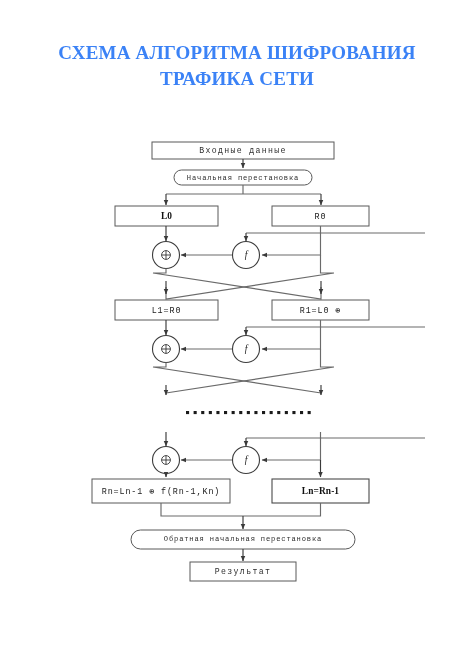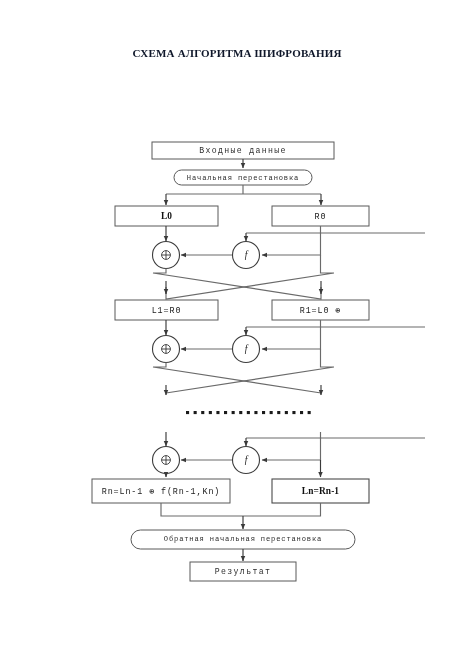--- a/index.html
+++ b/index.html
@@ -31,9 +31,9 @@
   .title-line {
     font-family: "Liberation Serif", serif;
     font-weight: bold;
-    font-size: 11px;
+    font-size: 19px;
     letter-spacing: 0.2px;
-    color: #0f172a;
+    color: #3b82f6;
     line-height: 26px;
     white-space: nowrap;
   }

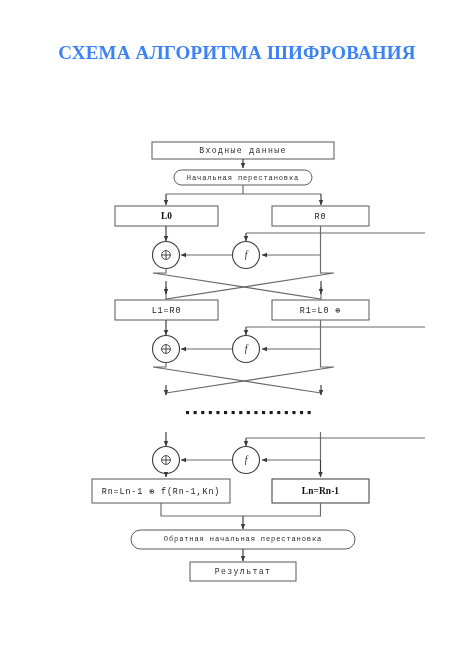--- a/index.html
+++ b/index.html
@@ -119,6 +119,7 @@
 
   <div class="title-block">
     <div class="title-line">СХЕМА АЛГОРИТМА ШИФРОВАНИЯ</div>
+    <div class="title-line">ТРАФИКА СЕТИ</div>
   </div>
 
   <svg id="diagram" width="474" height="670" viewBox="0 0 474 670">

